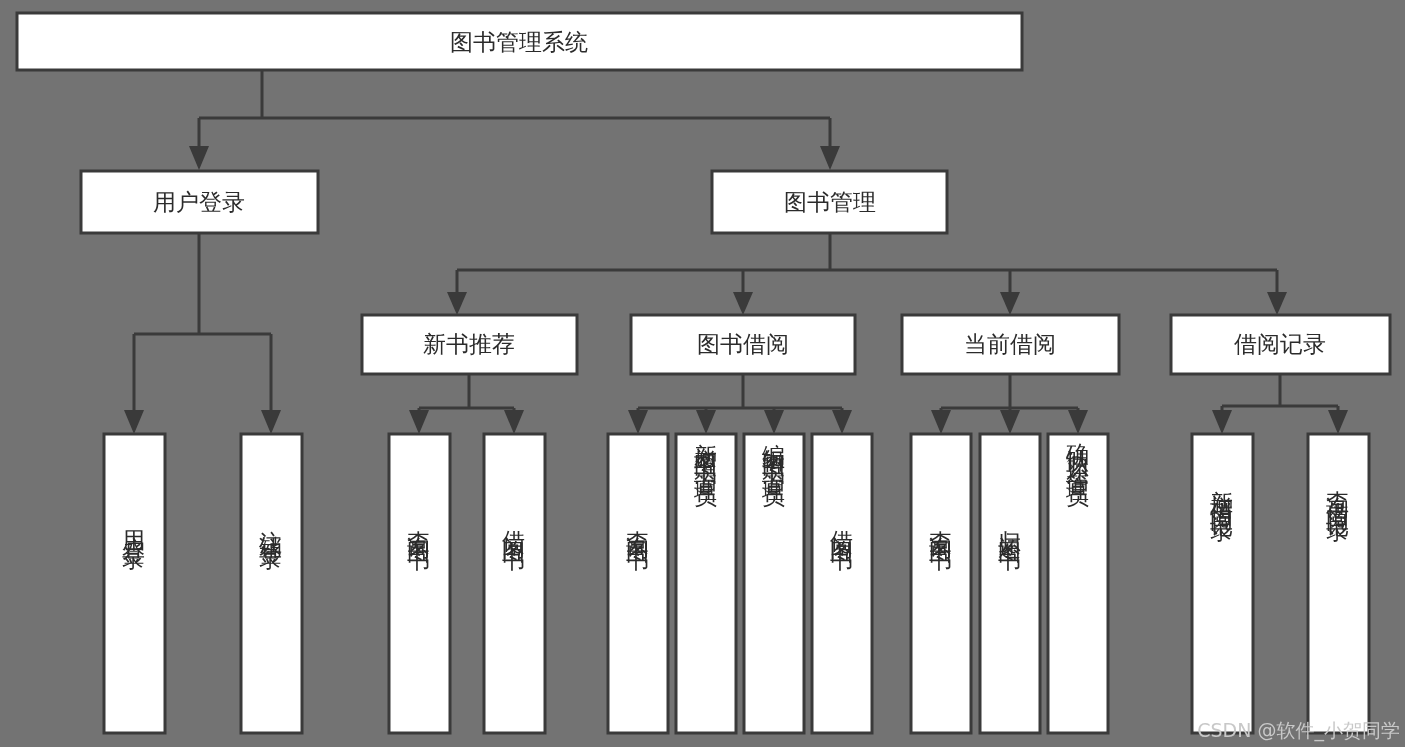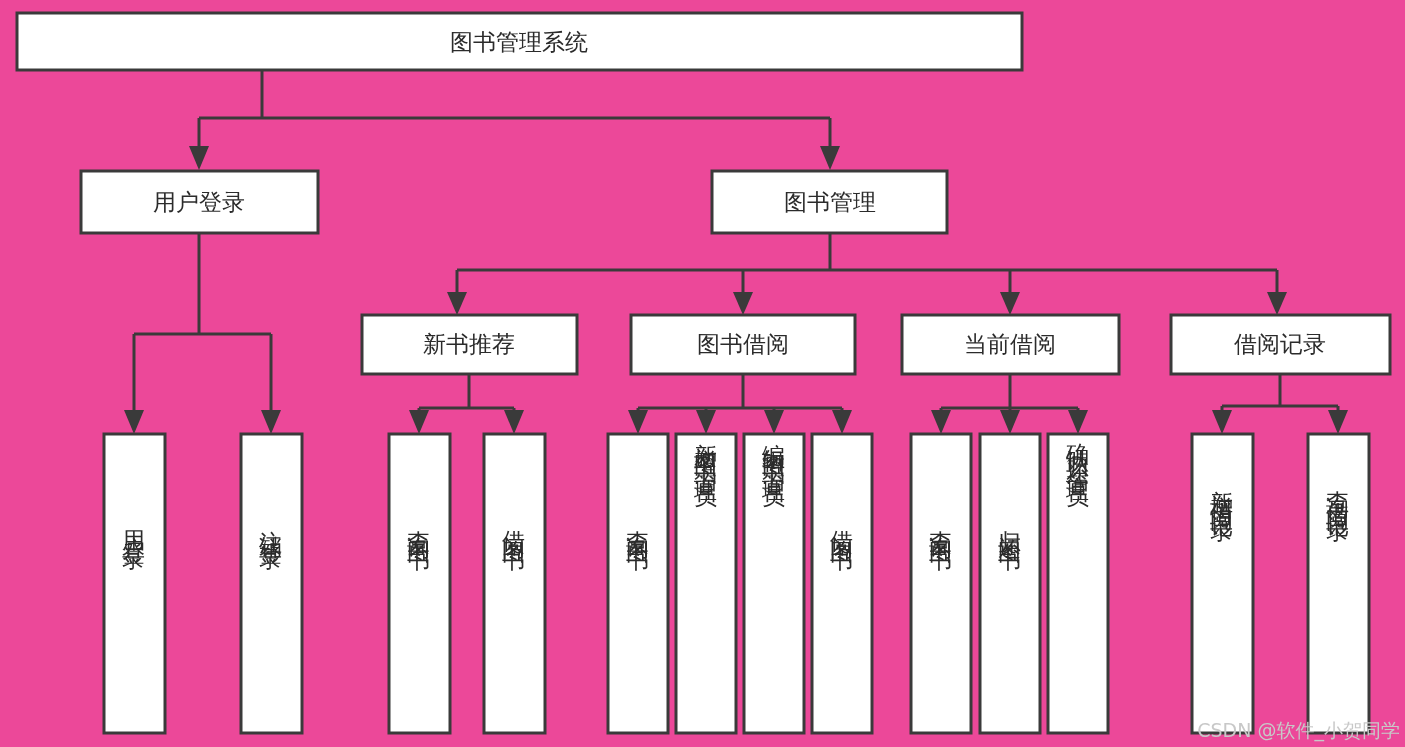--- a/index.html
+++ b/index.html
@@ -15,7 +15,7 @@
     position: relative;
     width: 1405px;
     height: 747px;
-    background: #ec4899;
+    background: #737373;
     overflow: hidden;
   }
   svg.diagram-canvas {

